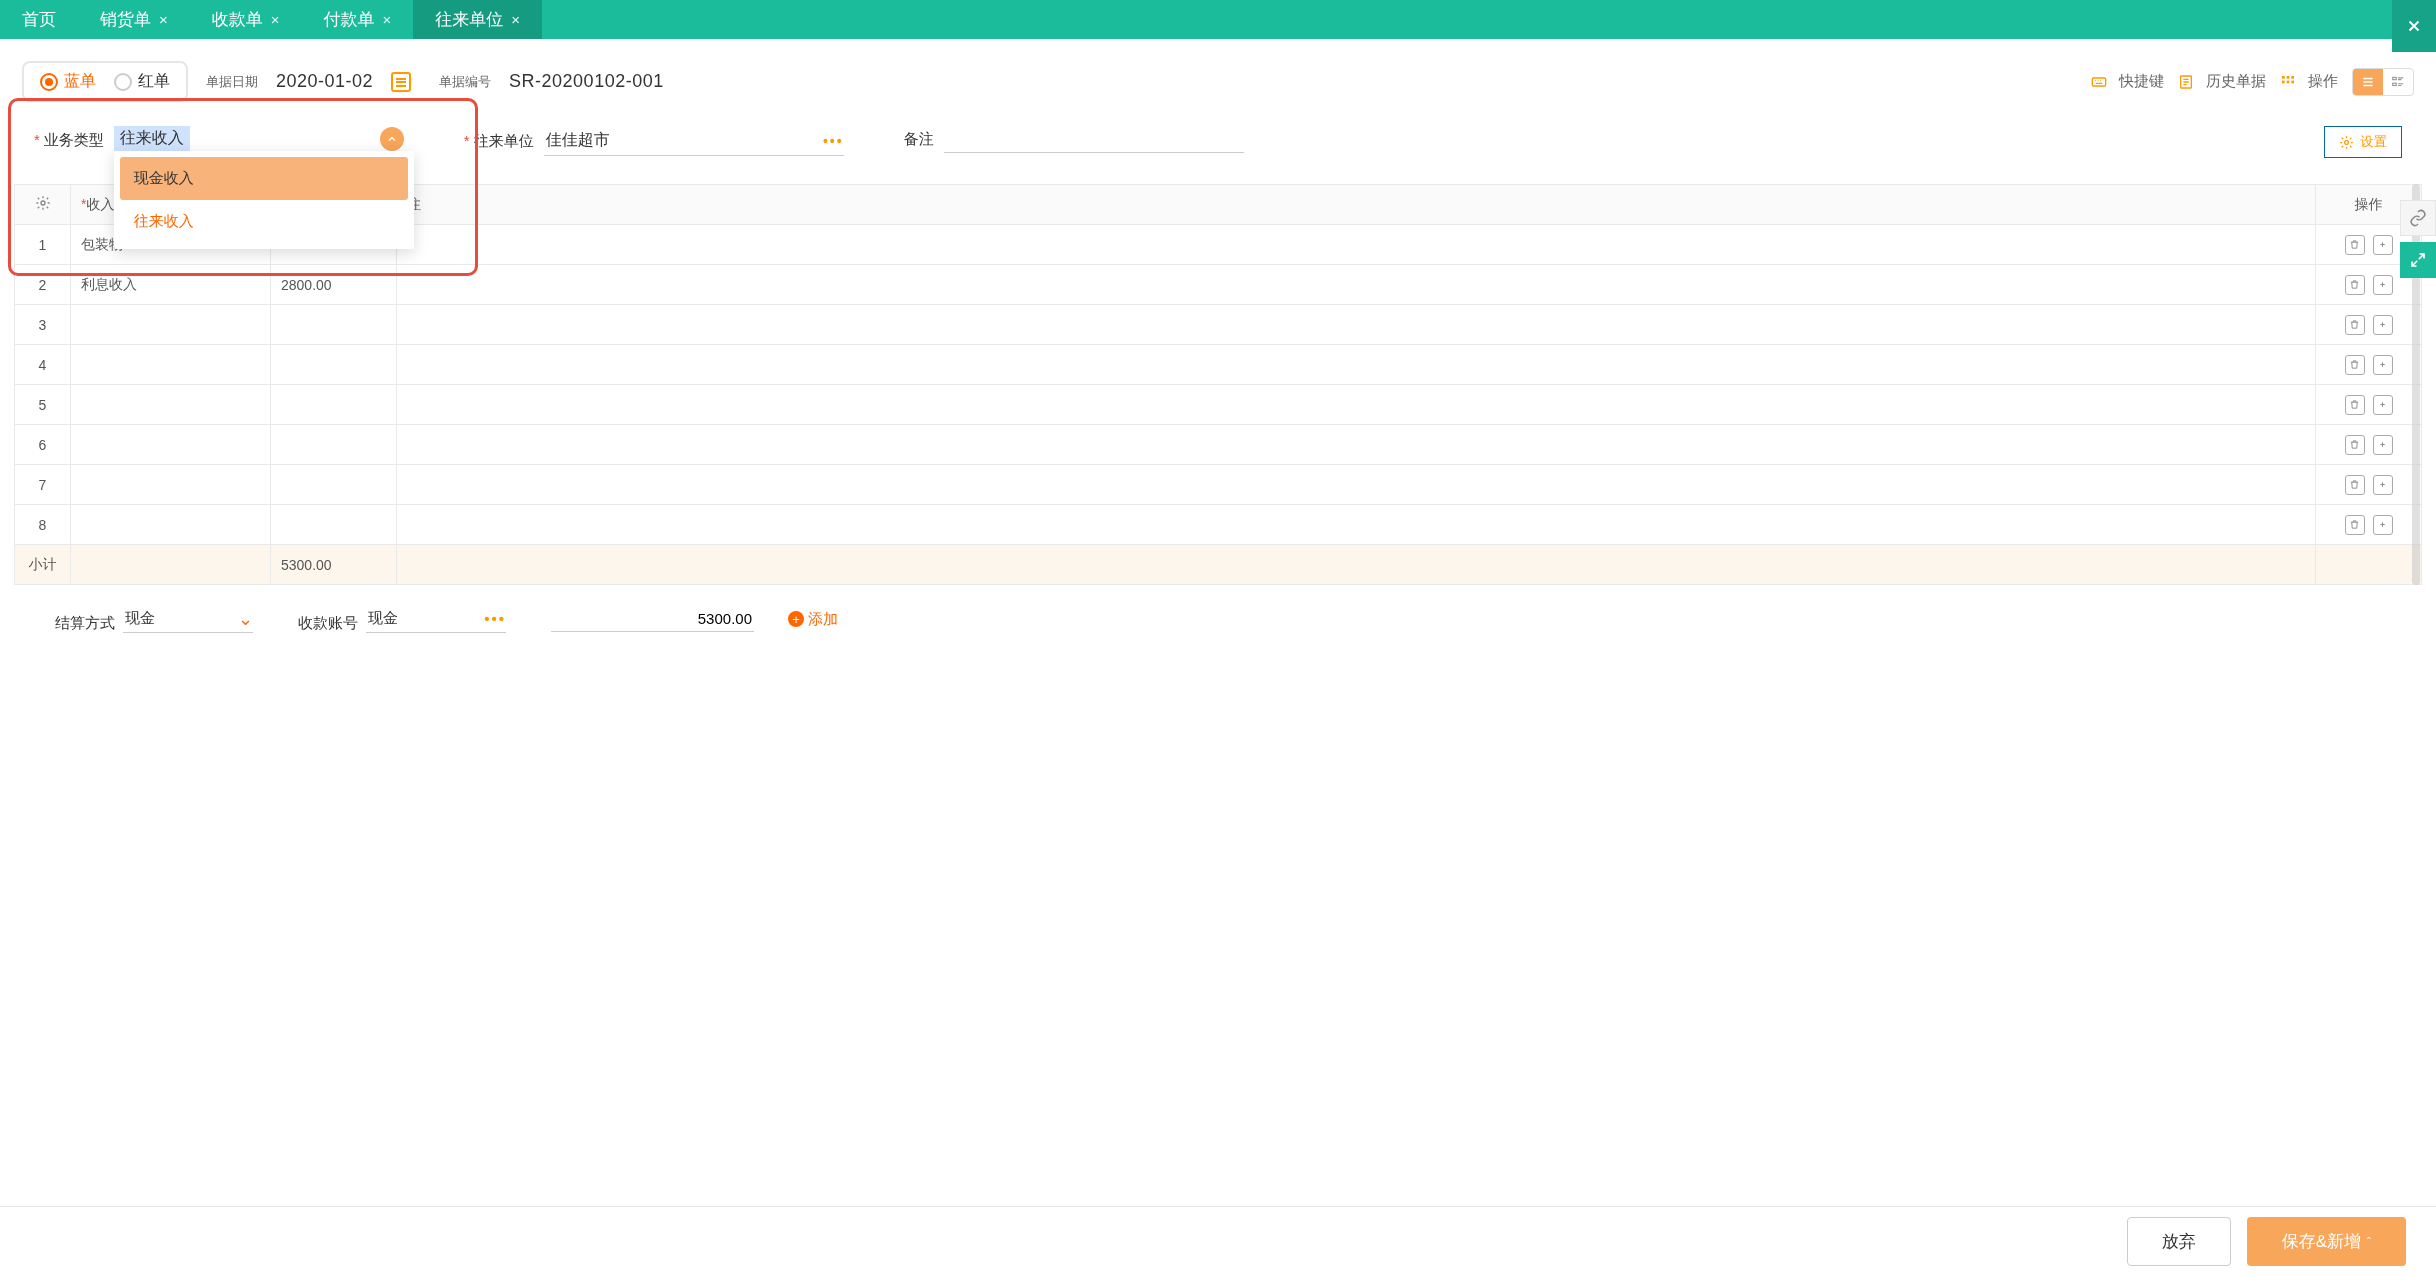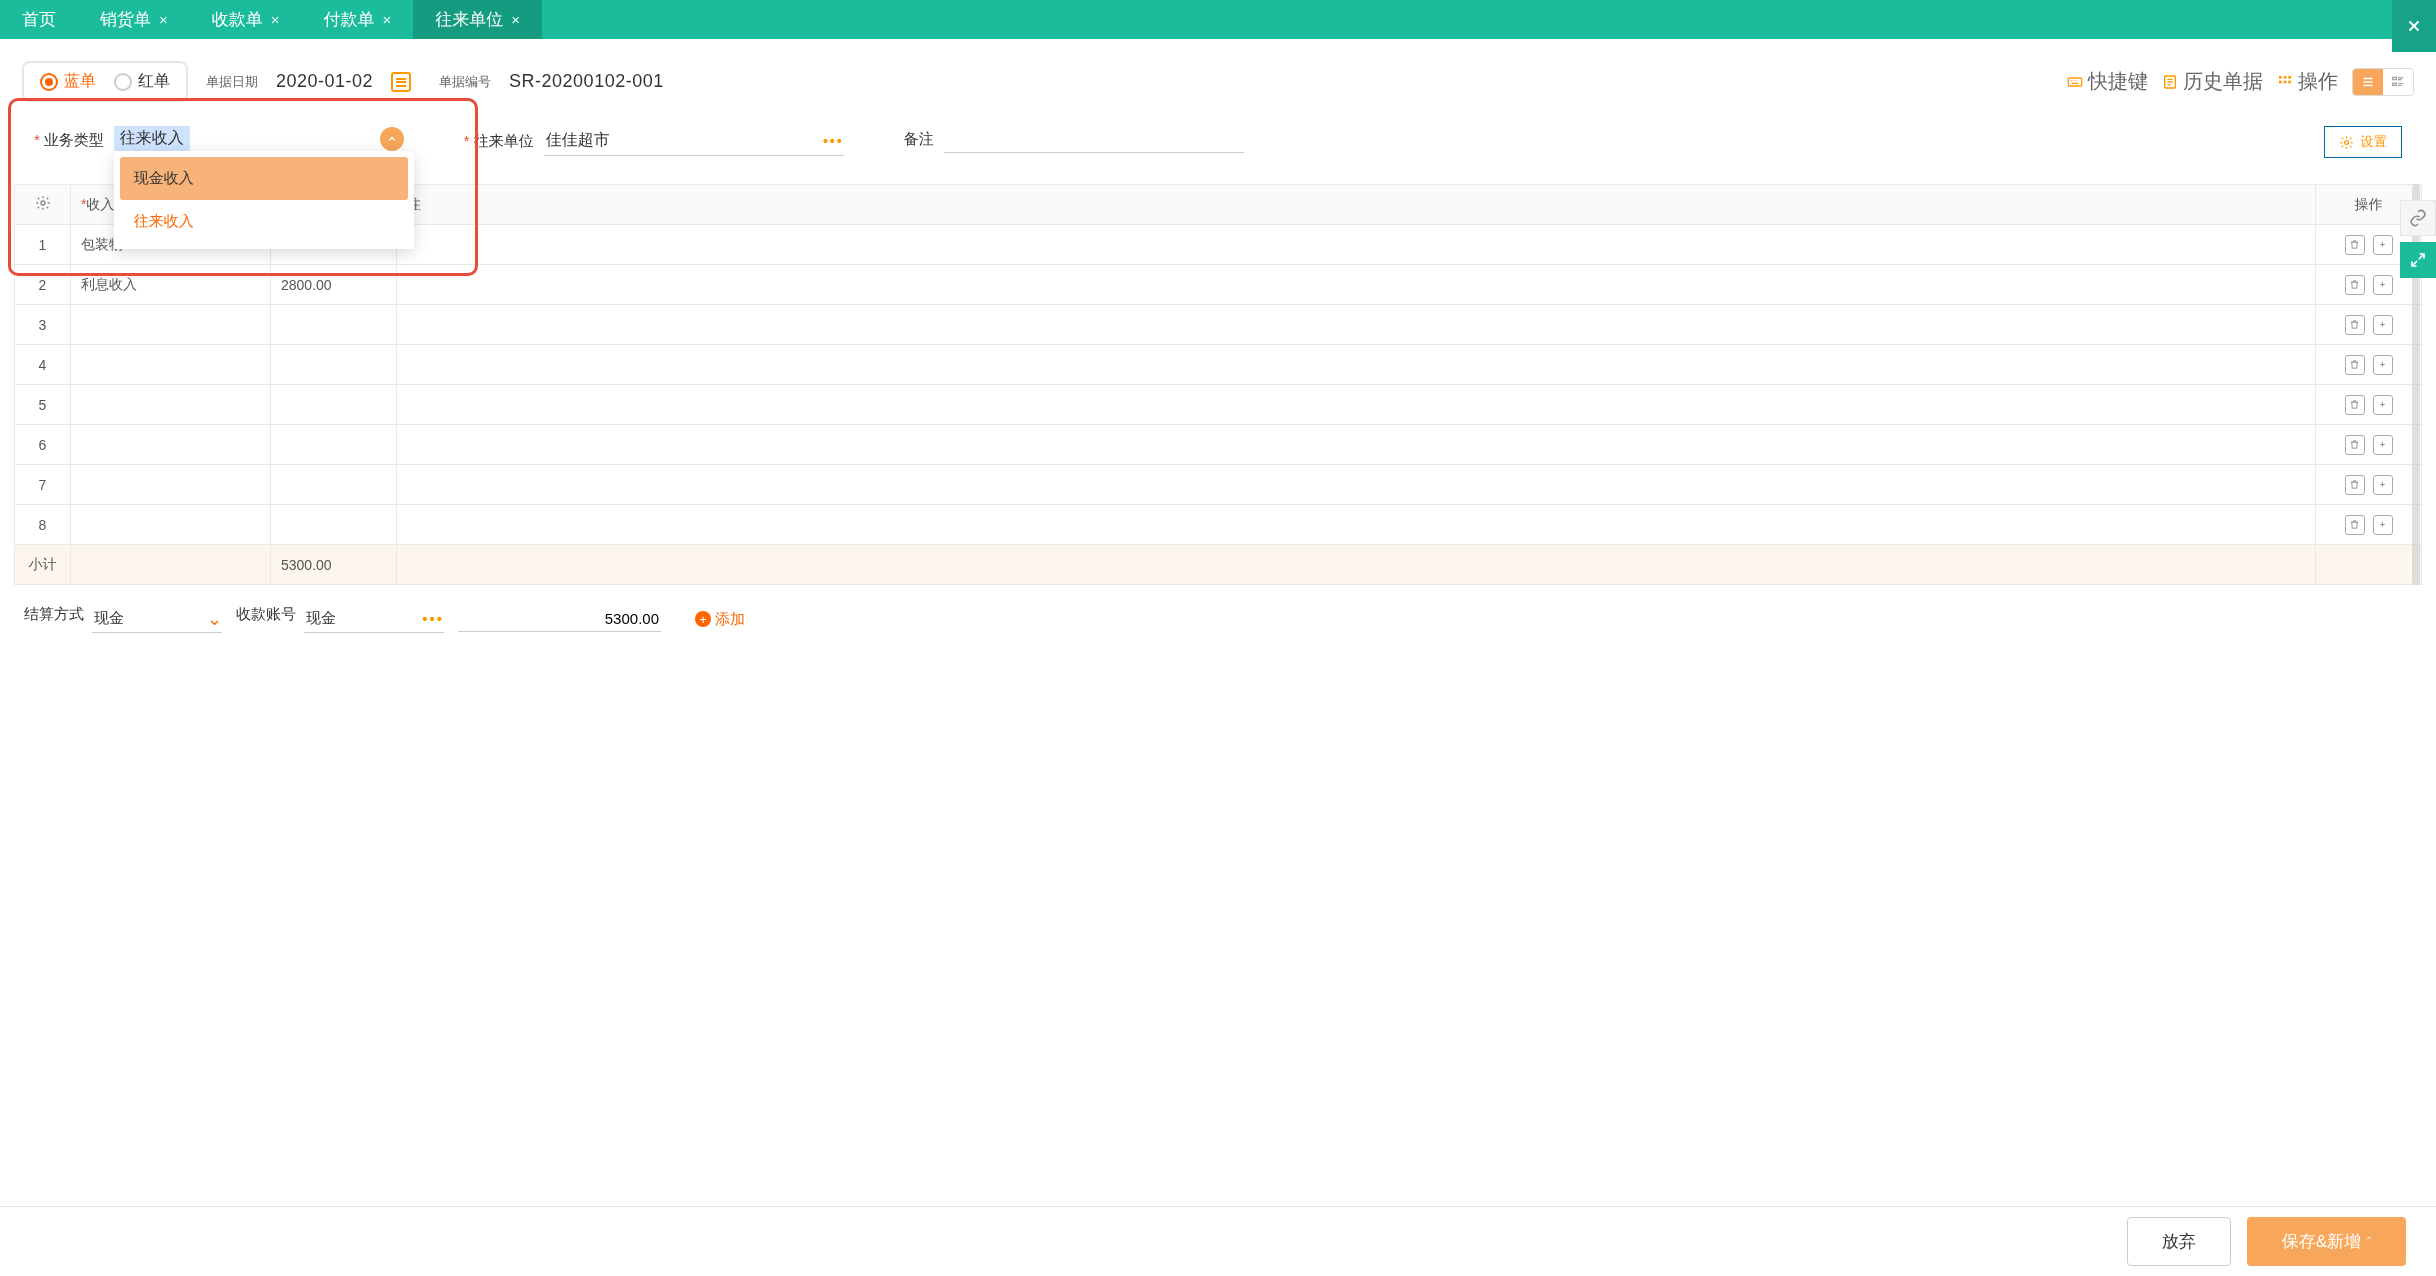--- a/index.html
+++ b/index.html
@@ -31,7 +31,7 @@
 .date-icon::after { content:""; position:absolute; left:3px; right:3px; bottom:3px; height:2px; background:#f90; box-shadow: 0 -4px 0 #f90; }
 
 .header-toolbar { margin-left: auto; display: flex; align-items: center; gap: 14px; color: #666; }
-.tb-btn { display: flex; align-items: center; gap: 5px; cursor: pointer; font-size: 20px; }
+.tb-btn { display: flex; align-items: center; gap: 12px; cursor: pointer; font-size: 15px; }
 .tb-icon { width: 16px; height: 16px; display: inline-block; }
 .view-toggle { display: flex; border: 1px solid #ddd; border-radius: 4px; overflow: hidden; }
 .view-toggle .vt { width: 30px; height: 26px; display:flex; align-items:center; justify-content:center; cursor:pointer; }

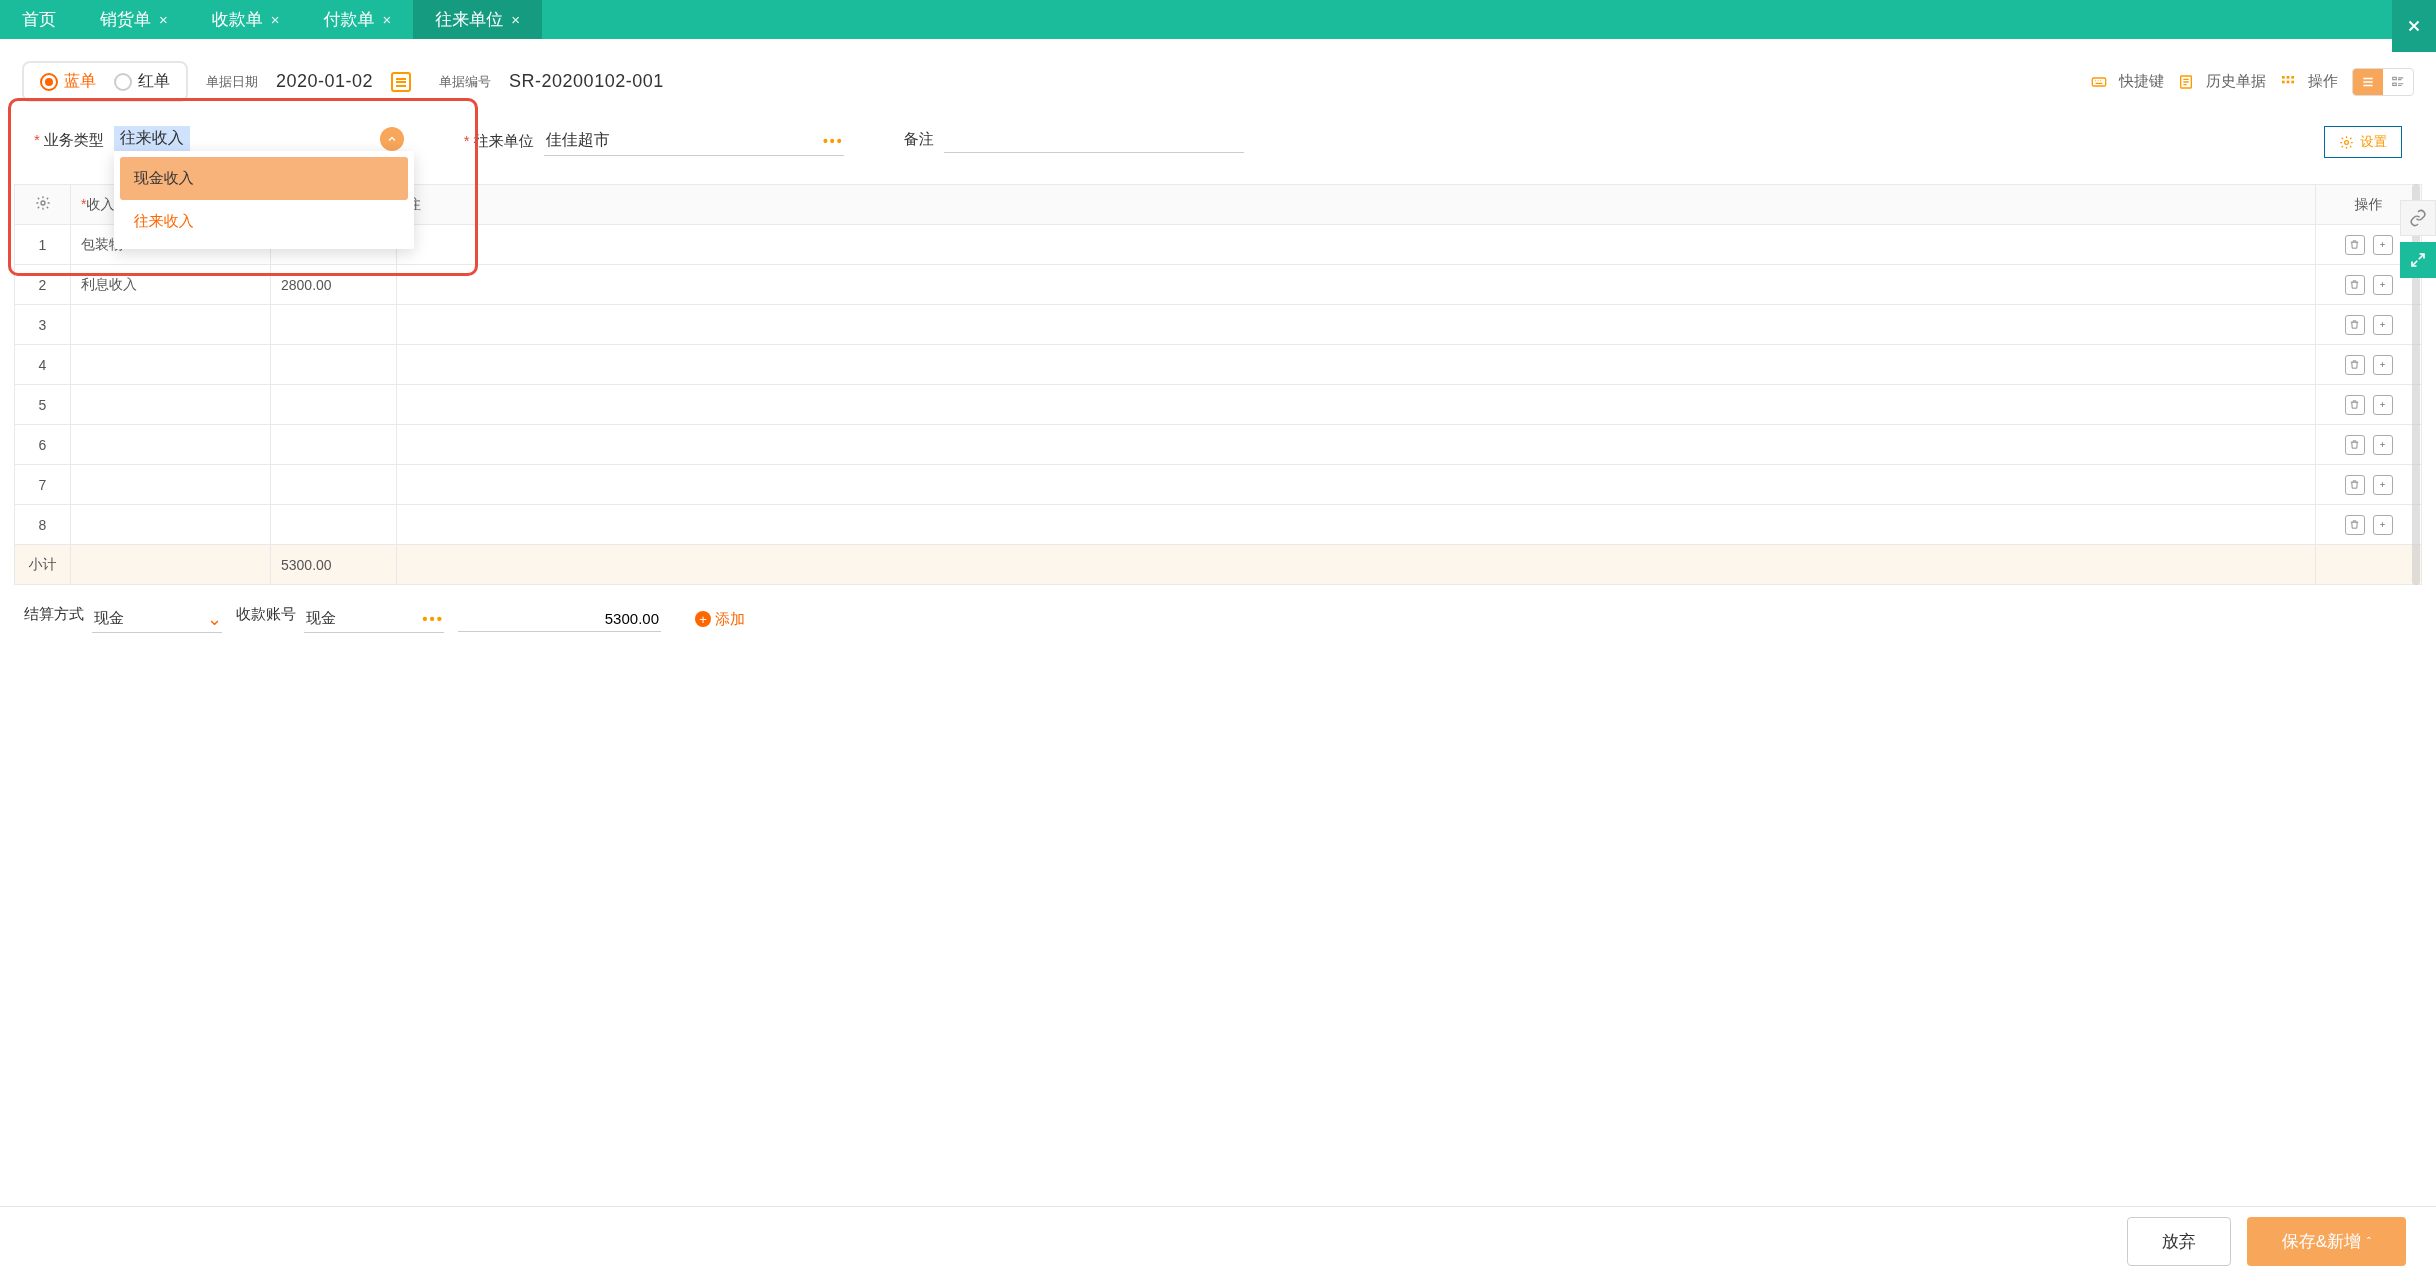--- a/index.html
+++ b/index.html
@@ -73,7 +73,7 @@
 
 
 .pay-row { display: flex; align-items: center; gap: 14px; padding: 20px 10px; font-size: 15px; }
-.pay-field { display: flex; align-items: flex-start; gap: 8px; }
+.pay-field { display: flex; align-items: flex-end; gap: 8px; margin-left: 31px; }
 .pay-input { border: none; border-bottom: 1px solid #ccc; min-width: 120px; padding: 4px 2px; font-size: 15px; outline: none; }
 .pay-input.right { text-align: right; min-width: 150px; }
 .chev-down { color: #f60; font-size: 18px; }

